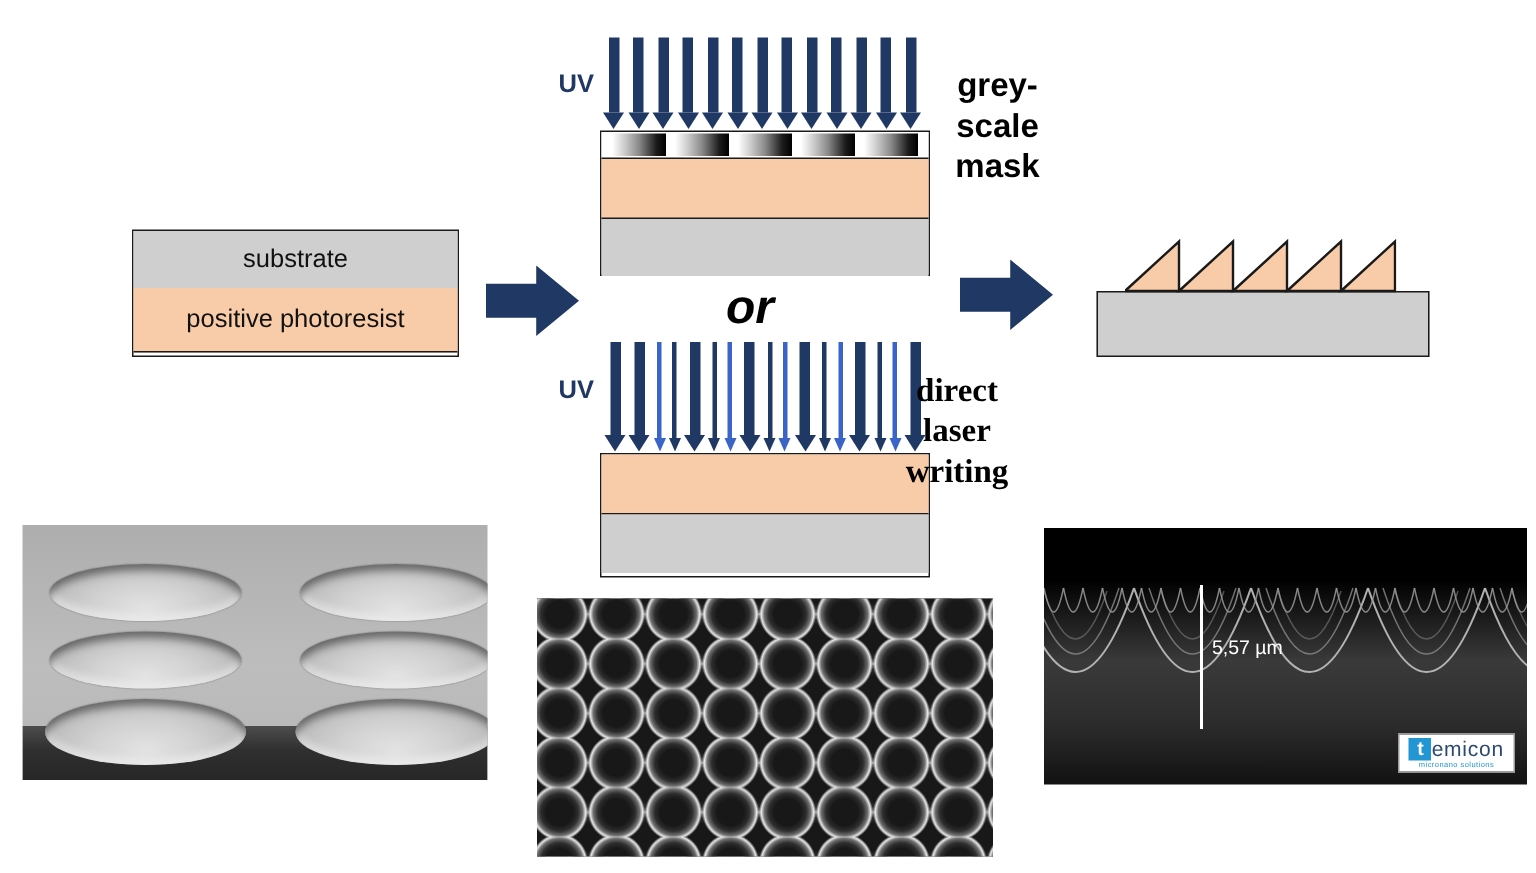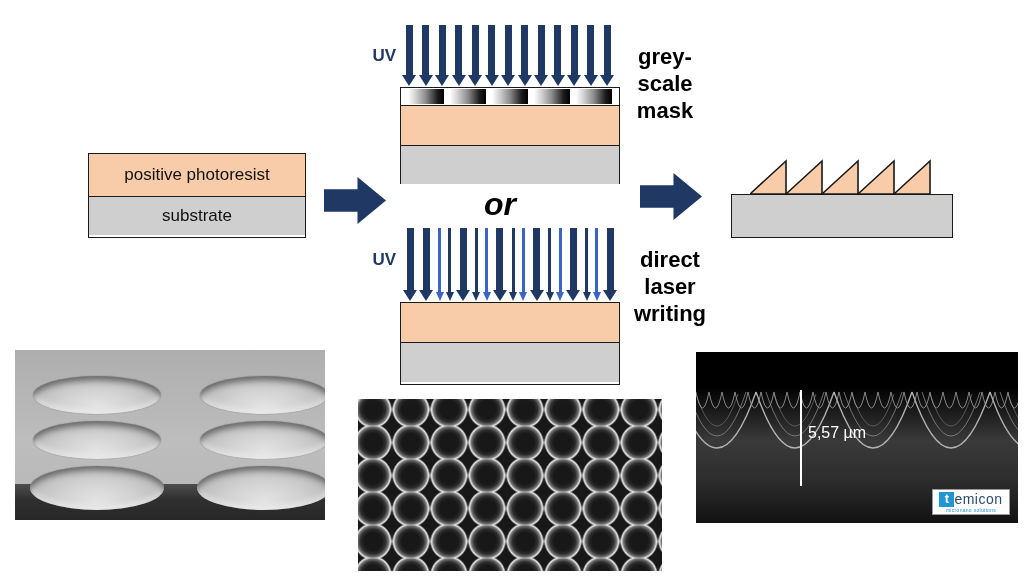--- a/index.html
+++ b/index.html
@@ -105,11 +105,11 @@
 <div class="canvas">
 
   <div class="stack" id="stack-initial">
+    <div class="layer substrate">
+      <span class="layer-label">substrate</span>
+    </div>
     <div class="layer resist">
       <span class="layer-label">positive photoresist</span>
-    </div>
-    <div class="layer substrate">
-      <span class="layer-label">substrate</span>
     </div>
   </div>
 

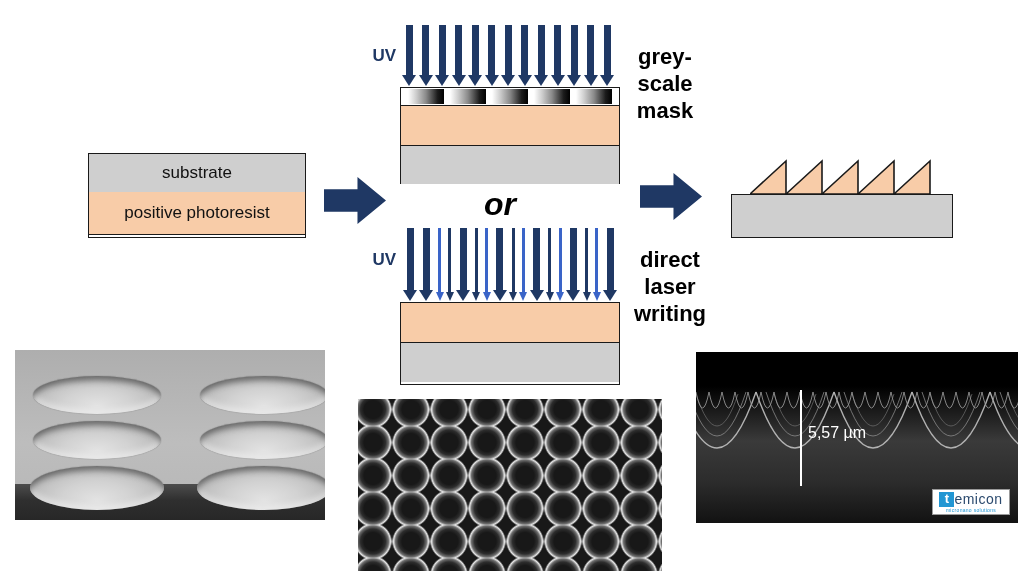--- a/index.html
+++ b/index.html
@@ -56,7 +56,7 @@
   .caption{position:absolute;font-weight:bold;color:#000;font-size:22px;line-height:1.22;
            text-align:center;white-space:pre-line;}
   #caption-mask{left:620px;top:44px;width:90px;}
-  #caption-direct{left:620px;top:247px;width:100px;}
+  #caption-direct{left:588px;top:247px;width:100px;font-family:Liberation Serif, serif;}
   #or-label{position:absolute;left:468px;top:186px;width:64px;text-align:center;
             font-weight:bold;font-style:italic;font-size:32px;color:#000;}
 

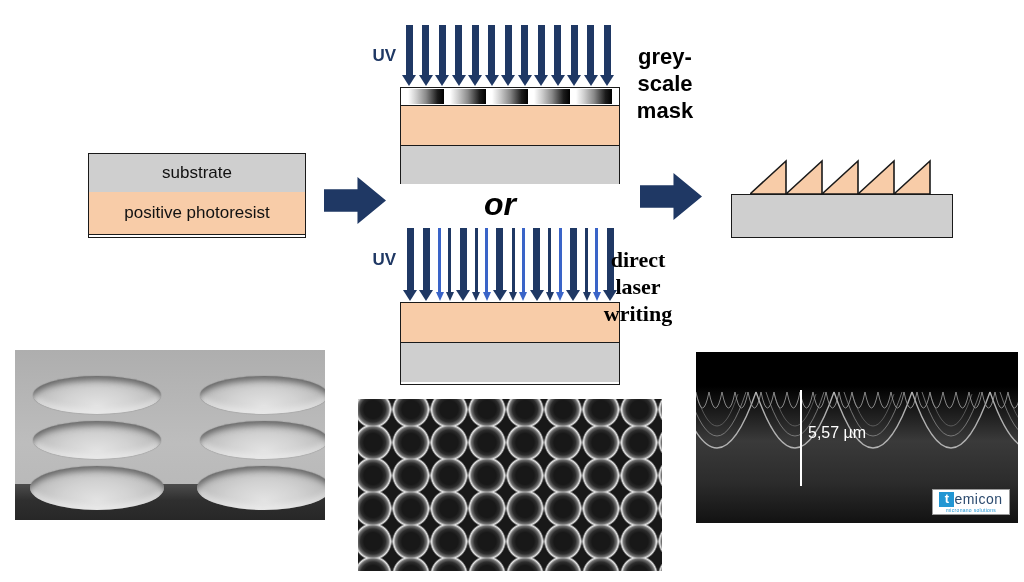--- a/index.html
+++ b/index.html
@@ -87,7 +87,7 @@
      background:linear-gradient(180deg,#000 0%,#000 20%,#0d0d0d 27%,#3a3a3a 52%,#2c2c2c 76%,#121212 100%);}
   #cusp-svg{position:absolute;left:0;top:0;width:322px;height:171px;}
   #measure-line{position:absolute;left:104px;top:38px;width:1.8px;height:96px;background:#fff;}
-  #measure-label{position:absolute;left:112px;top:72px;color:#fff;font-size:16px;}
+  #measure-label{position:absolute;left:112px;top:72px;color:#fff;font-size:13px;}
 
   
   #logo{position:absolute;right:8px;bottom:8px;width:78px;height:26px;background:#fff;

